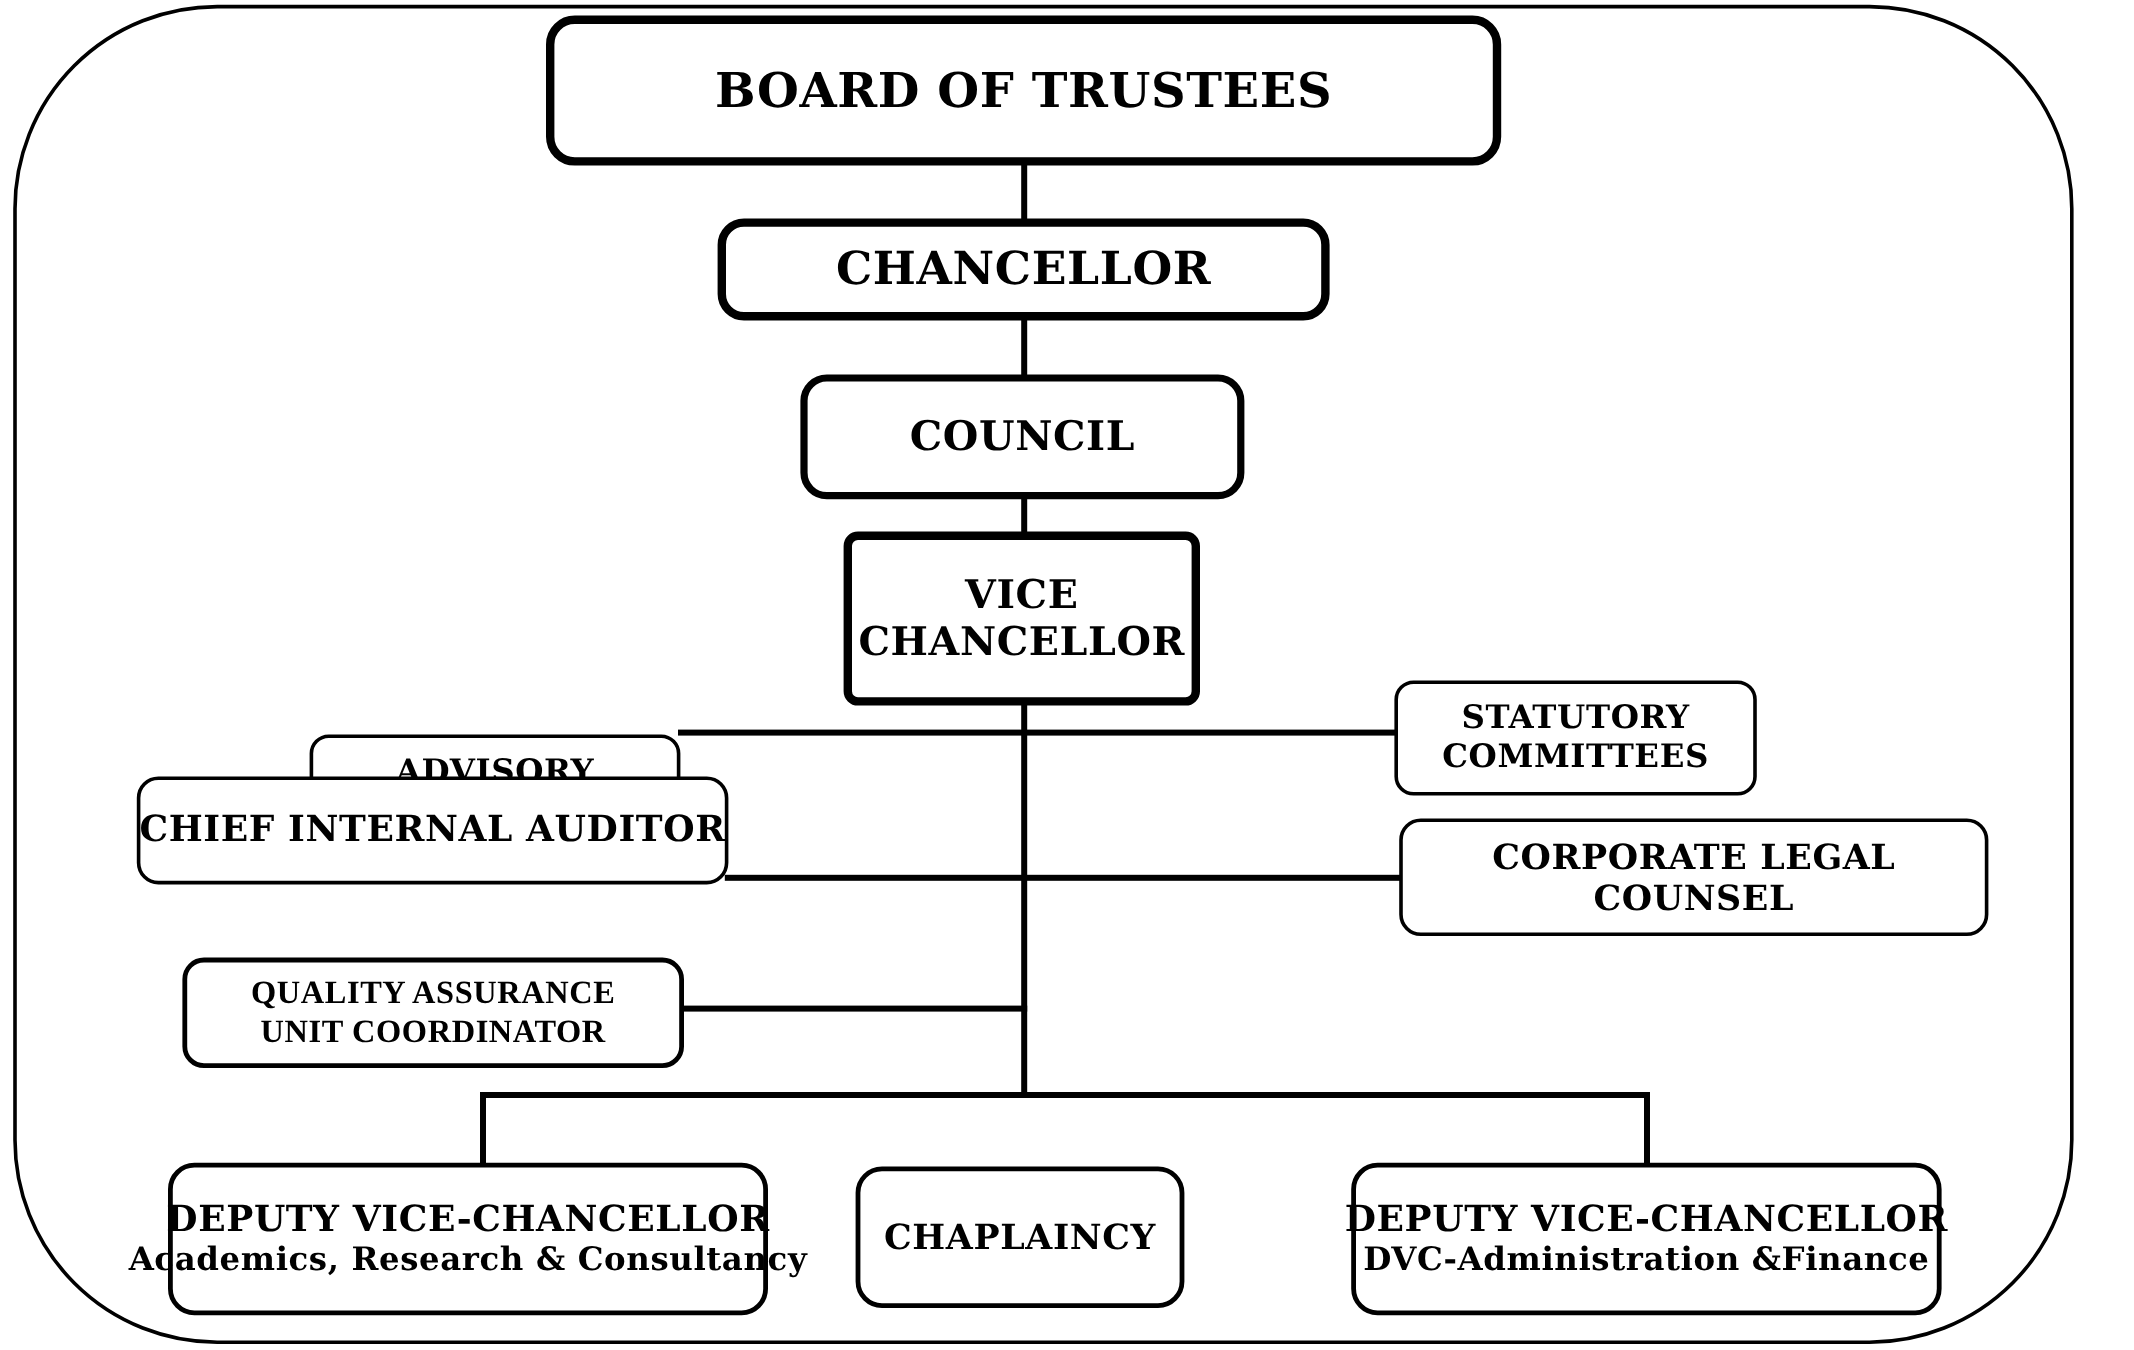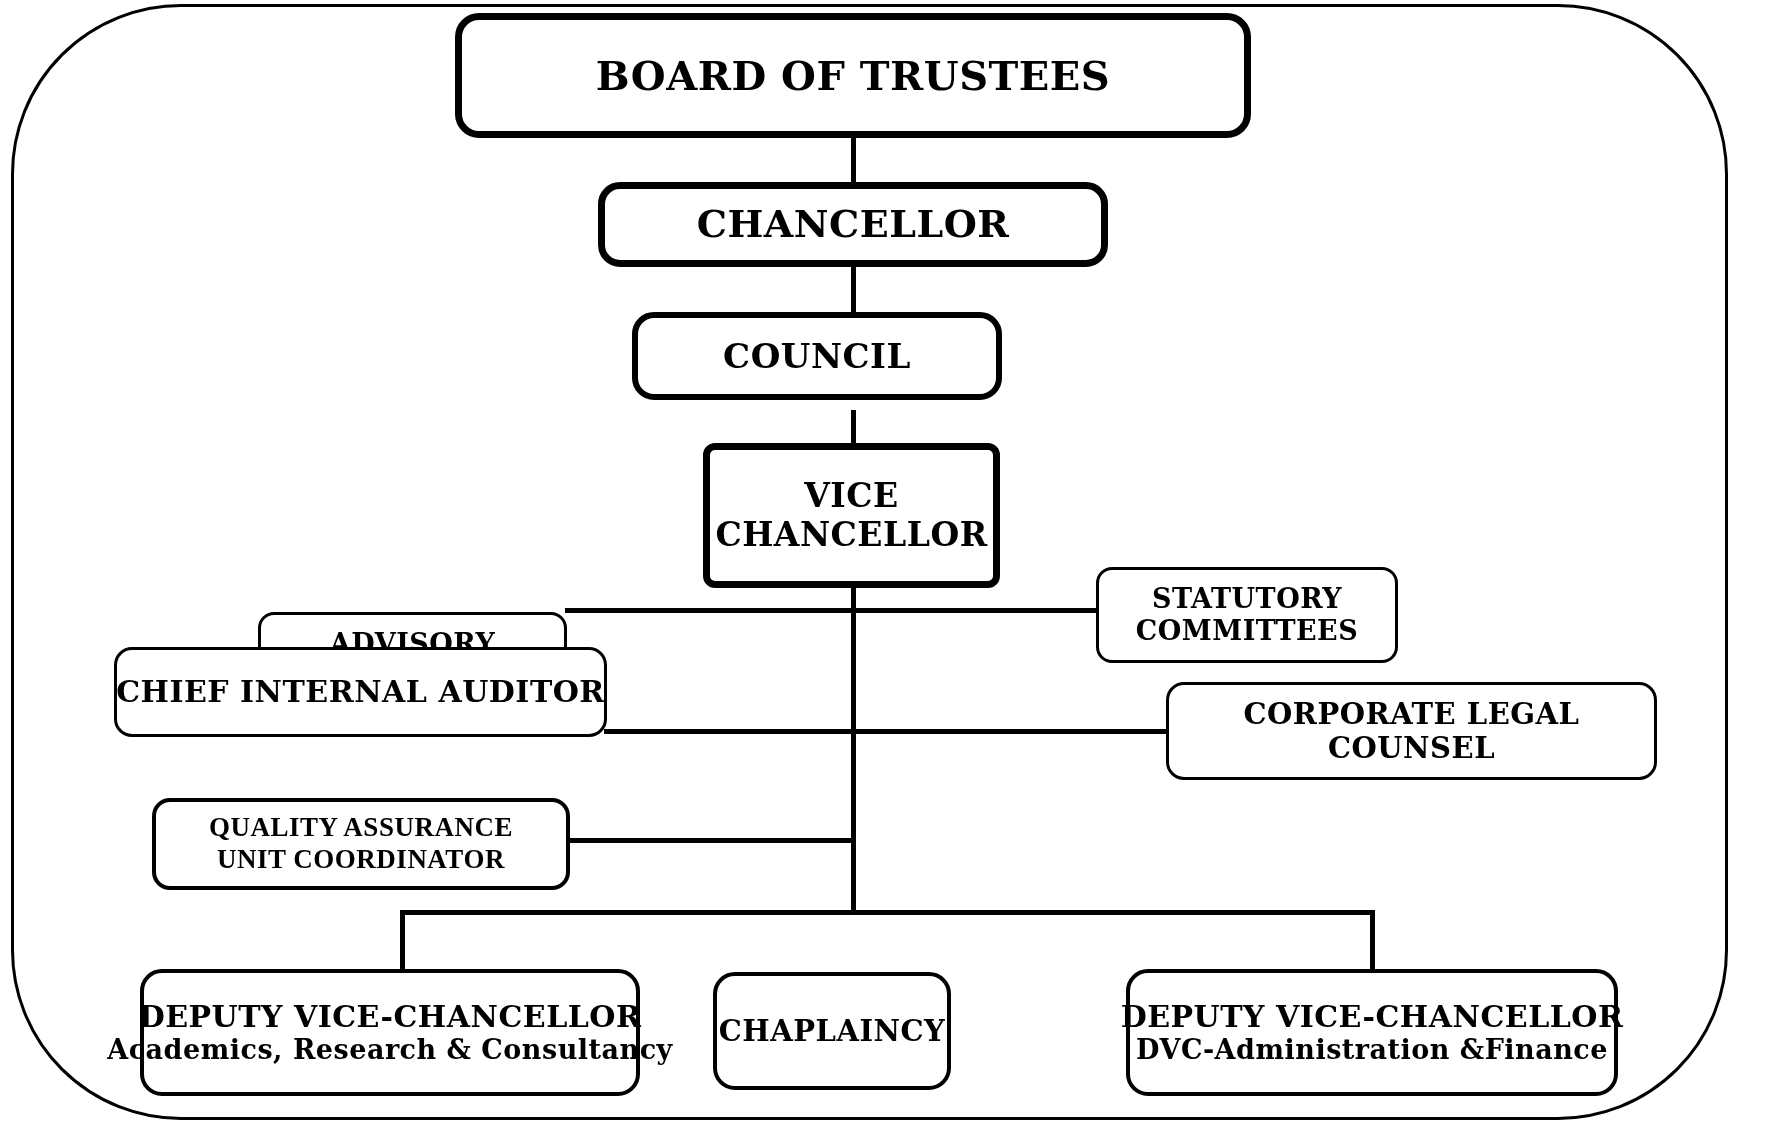--- a/index.html
+++ b/index.html
@@ -77,7 +77,7 @@
     <span class="line">CHANCELLOR</span>
   </div>
 
-  <div class="node" style="left:632px; top:312px; width:370px; height:88px; border-width:6px; border-radius:22px; font-size:34px;">
+  <div class="node" style="left:667px; top:312px; width:370px; height:104px; border-width:6px; border-radius:22px; font-size:34px;">
     <span class="line">COUNCIL</span>
   </div>
 

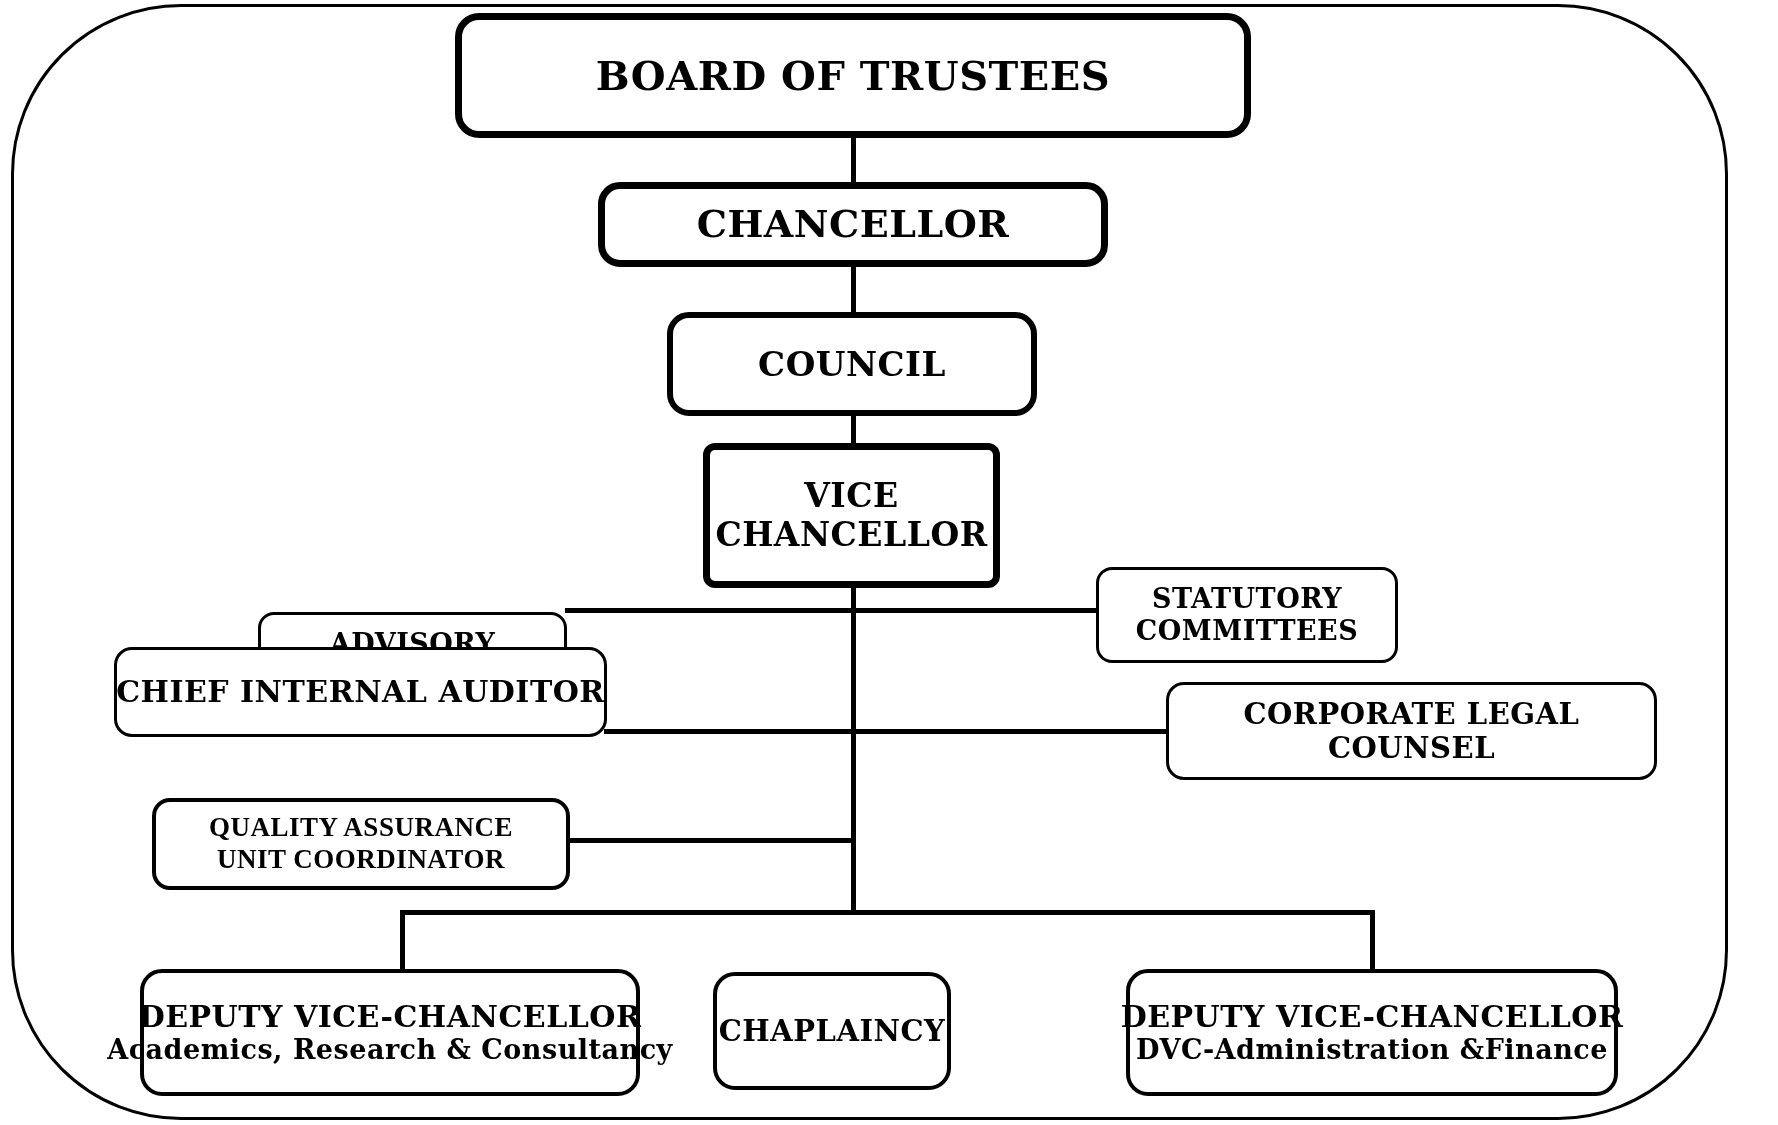--- a/index.html
+++ b/index.html
@@ -91,7 +91,7 @@
     <span class="line">COMMITTEES</span>
   </div>
 
-  <div class="node" style="left:1096px; top:567px; width:302px; height:96px; border-width:3px; border-radius:16px; font-size:27px;text-align:center;">
+  <div class="node" style="left:1162px; top:567px; width:302px; height:96px; border-width:3px; border-radius:16px; font-size:27px;text-align:center;">
     <span class="line">STATUTORY</span>
     <span class="line">COMMITTEES</span>
   </div>

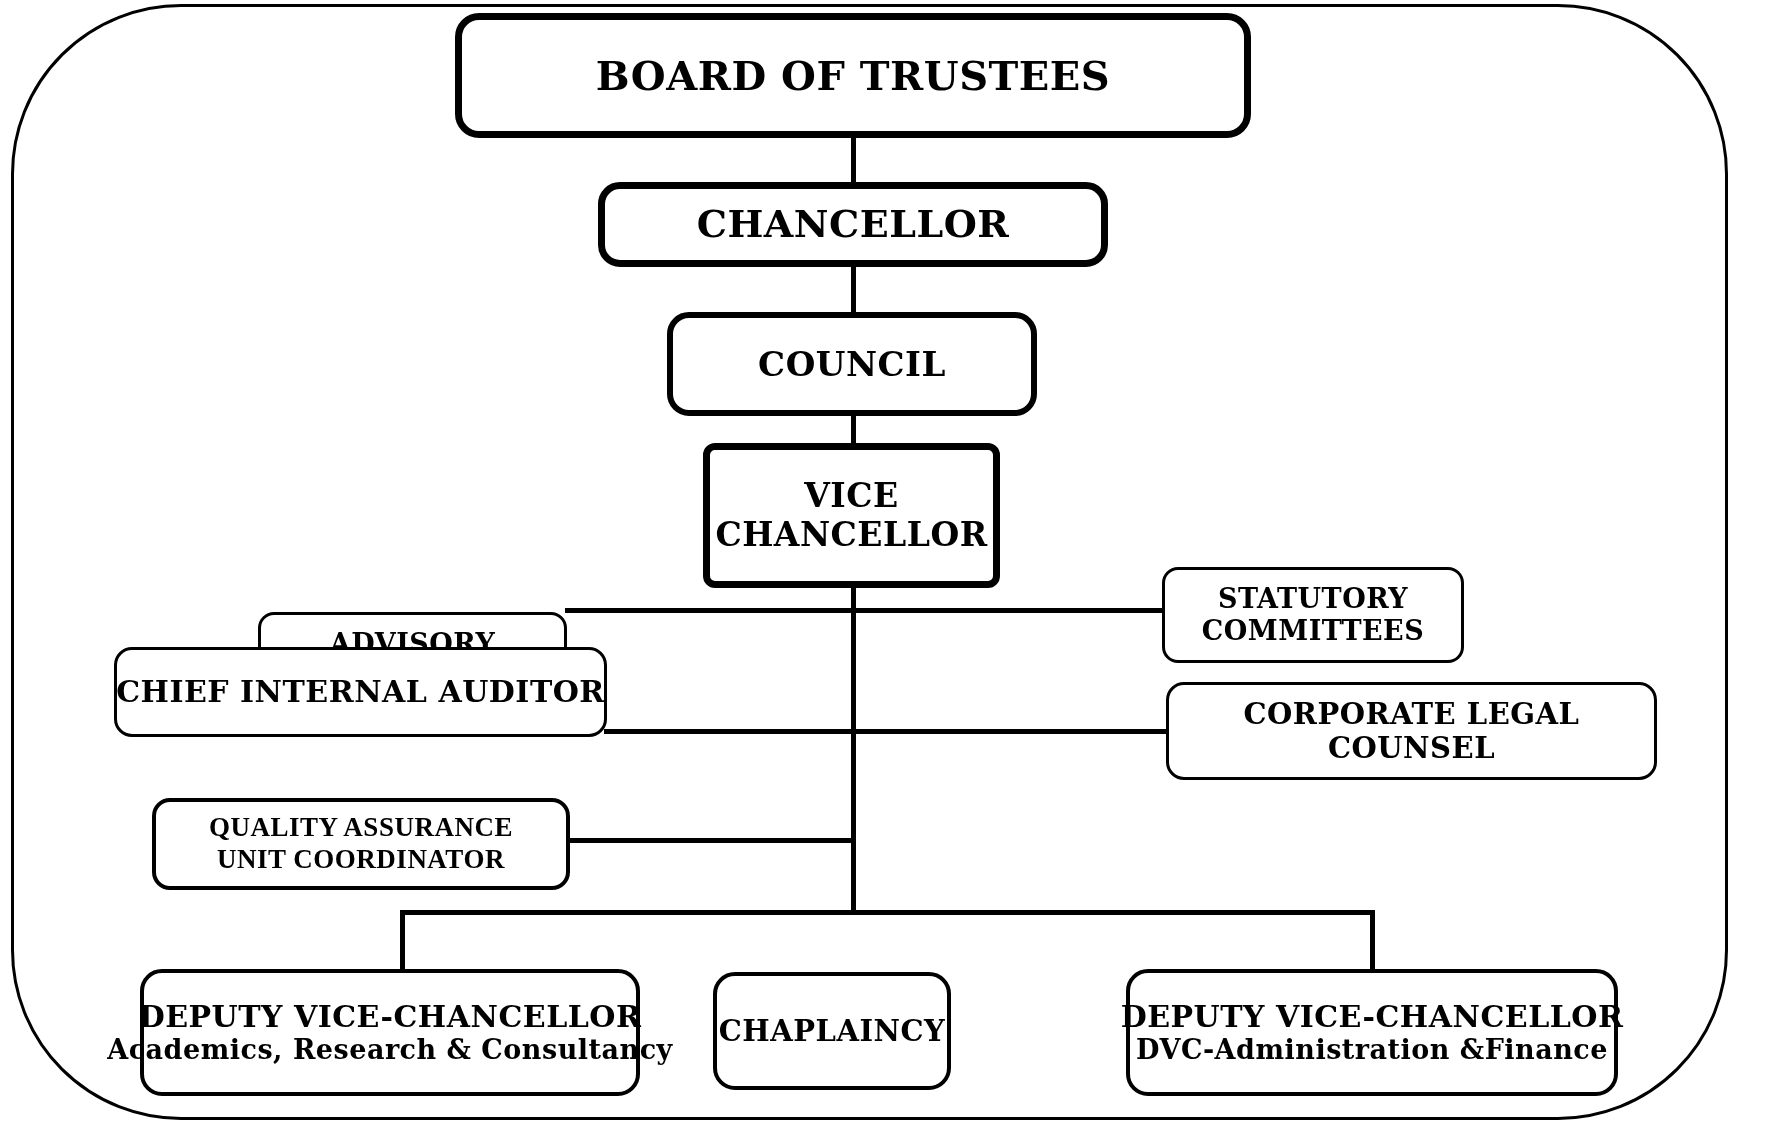--- a/index.html
+++ b/index.html
@@ -115,7 +115,7 @@
     <span class="subtitle" style="font-size:27px;">Academics, Research &amp; Consultancy</span>
   </div>
 
-  <div class="node" style="left:713px; top:972px; width:238px; height:118px; border-width:4px; border-radius:22px; font-size:29px;">
+  <div class="node" style="left:713px; top:972px; width:274px; height:118px; border-width:4px; border-radius:22px; font-size:29px;">
     <span class="line">CHAPLAINCY</span>
   </div>
 

